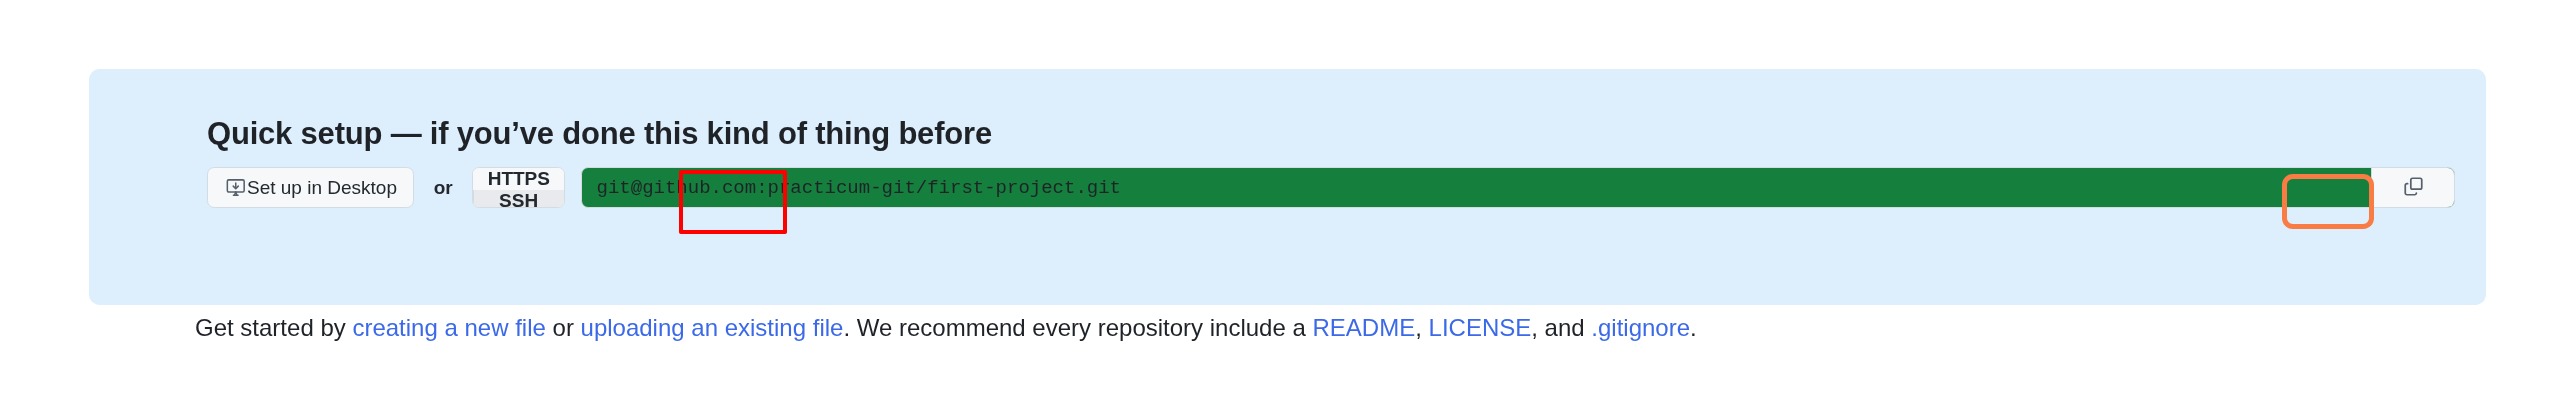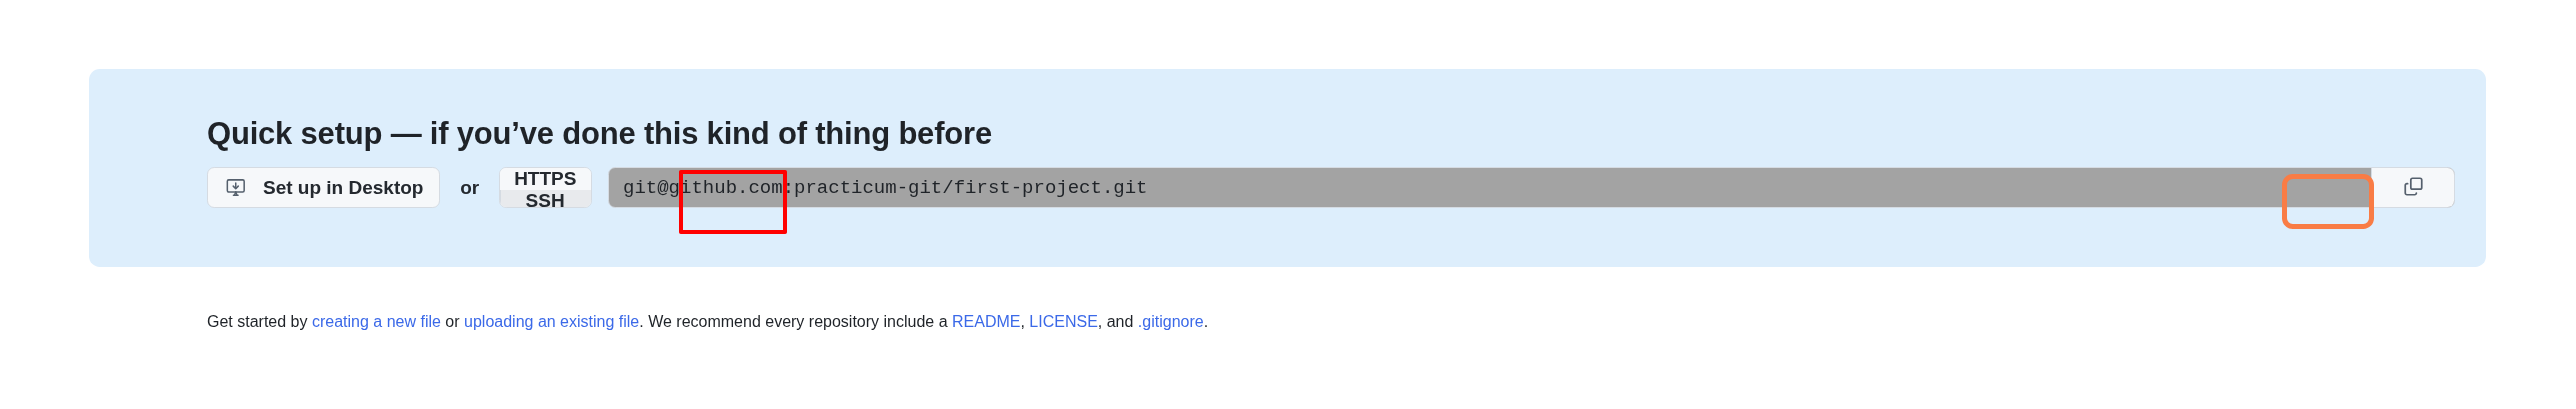--- a/index.html
+++ b/index.html
@@ -28,7 +28,7 @@
     left: 89px;
     top: 69px;
     width: 2397px;
-    height: 198px;
+    height: 236px;
     background: #ddeefc;
     border-radius: 10.7px;
     box-sizing: border-box;

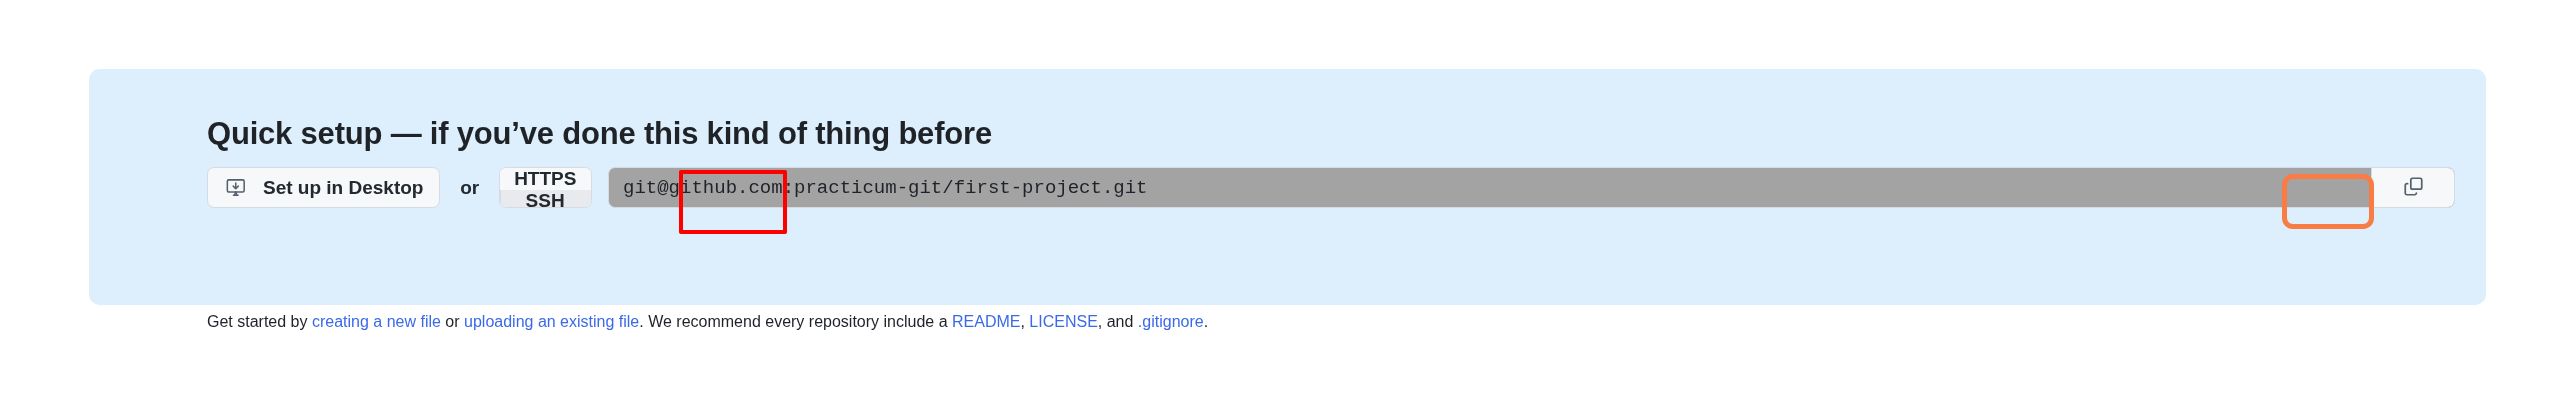--- a/index.html
+++ b/index.html
@@ -59,14 +59,14 @@
   .btn-desktop {
     display: inline-flex;
     align-items: center;
-    gap: 16px;
+    gap: 0;
     height: 41px;
     padding: 0 16px;
     background: #f6f8fa;
     border: 0.9px solid #d5dbe2;
     border-radius: 7.2px;
     font-size: 19px;
-    font-weight: bold;
+    font-weight: normal;
     color: #24292f;
     box-sizing: border-box;
     white-space: nowrap;

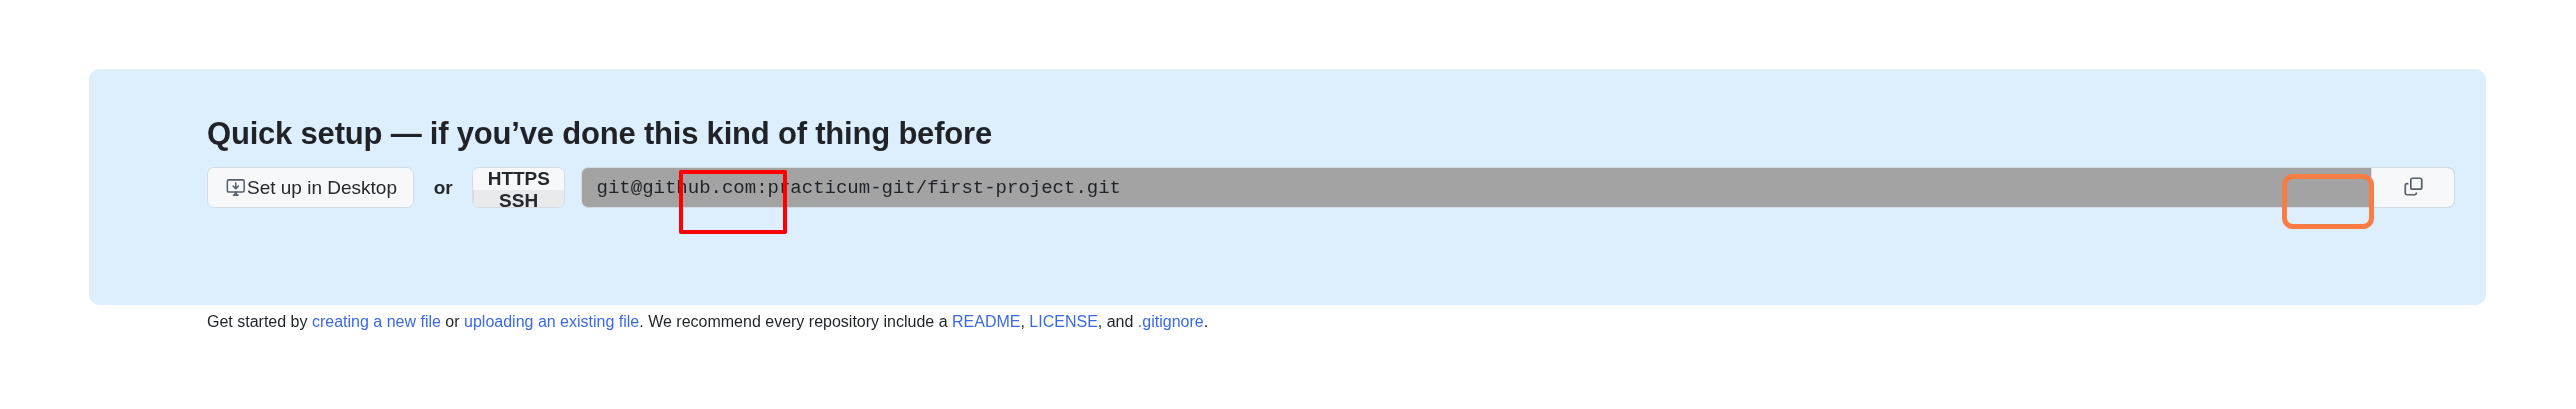--- a/index.html
+++ b/index.html
@@ -127,7 +127,7 @@
     flex: 1 1 auto;
     margin-left: 16px;
     height: 41px;
-    background: #a3a3a3;
+    background: #15803d;
     border: 0.9px solid #d5dbe2;
     border-radius: 7.2px;
     box-sizing: border-box;

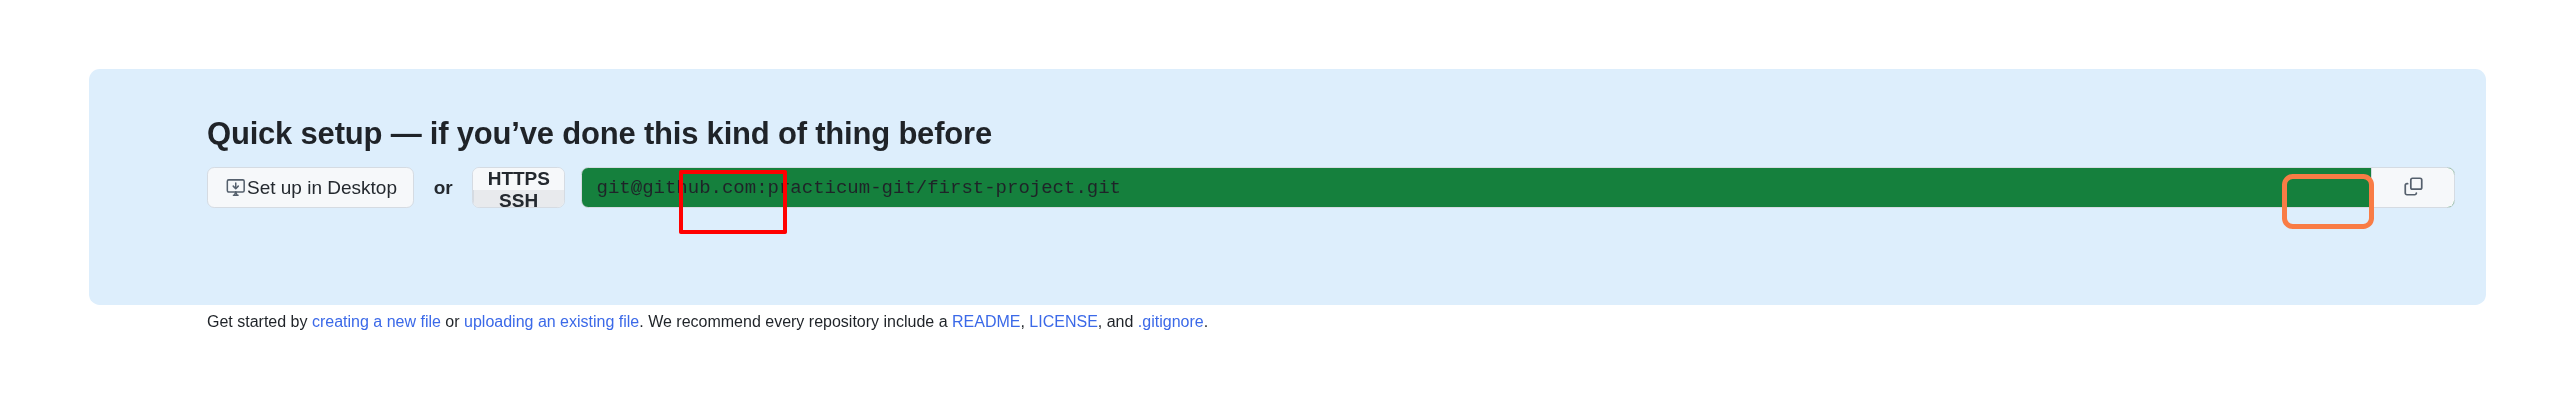--- a/index.html
+++ b/index.html
@@ -181,9 +181,9 @@
   
   .panel-footer {
     position: absolute;
-    left: 118px;
+    left: 106px;
     top: 243px;
-    font-size: 16px;
+    font-size: 24px;
     color: #1f2328;
     white-space: nowrap;
     line-height: 1.3;

